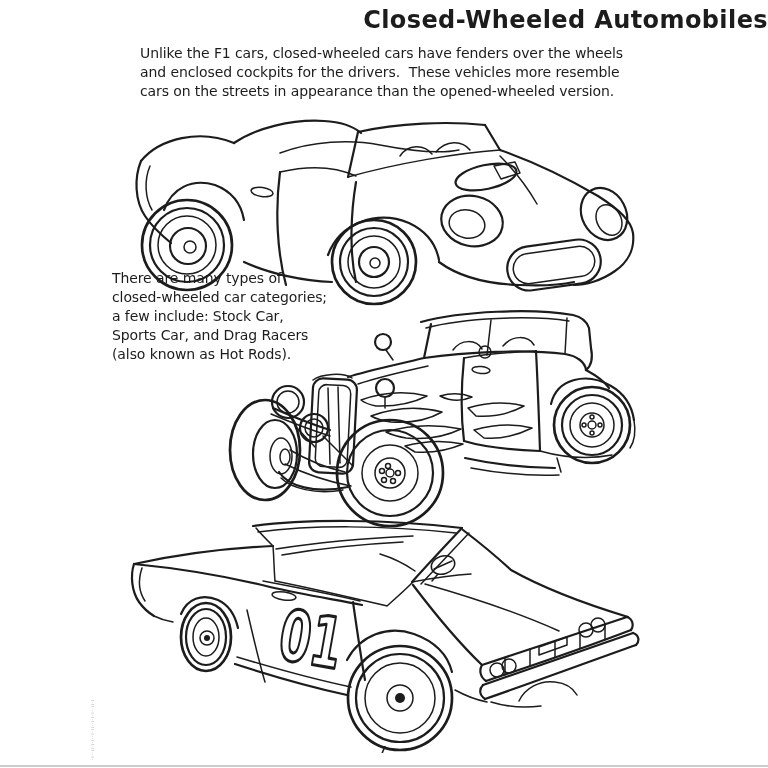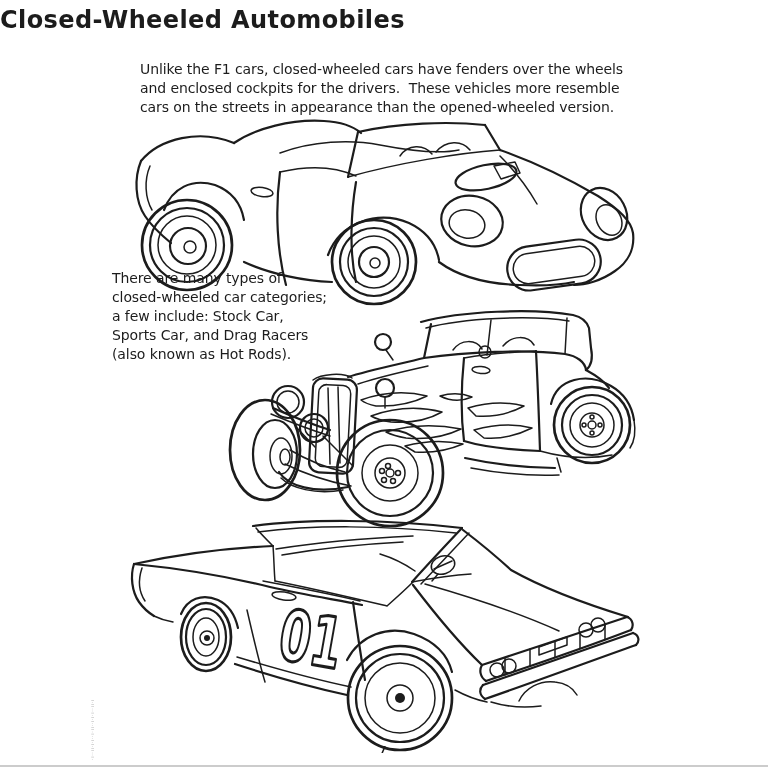--- a/index.html
+++ b/index.html
@@ -10,7 +10,7 @@
   }
   .abs{position:absolute;}
   .title{
-    top:6px;left:0;width:768px;text-align:left;
+    top:6px;left:0;width:768px;text-align:right;
     font-size:24px;font-weight:bold;letter-spacing:0.4px;
   }
   .intro{

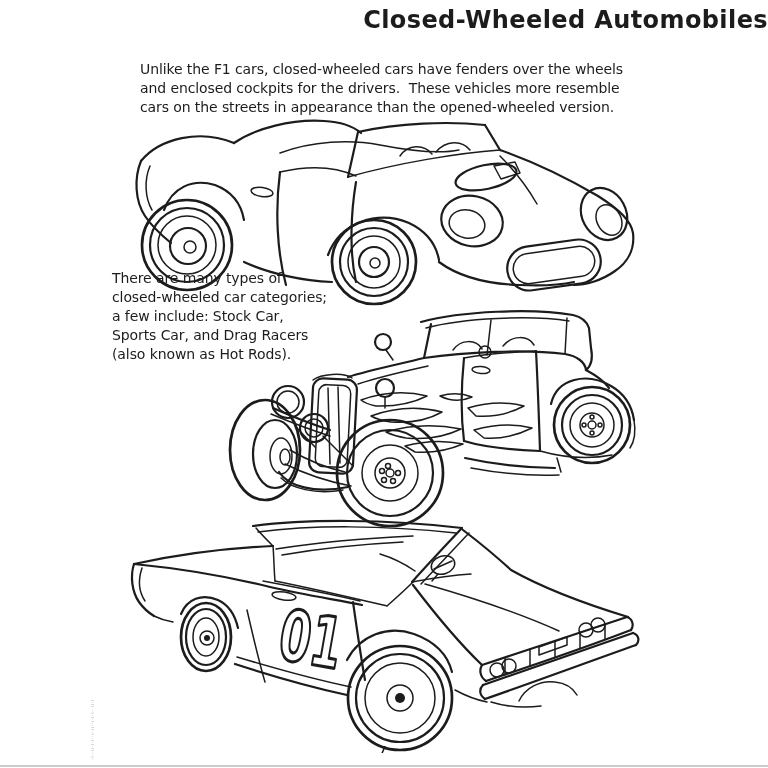--- a/index.html
+++ b/index.html
@@ -14,7 +14,7 @@
     font-size:24px;font-weight:bold;letter-spacing:0.4px;
   }
   .intro{
-    top:60px;left:140px;width:520px;
+    top:44px;left:140px;width:520px;
     font-size:14px;line-height:19px;white-space:pre;letter-spacing:-0.1px;
   }
   .note{

